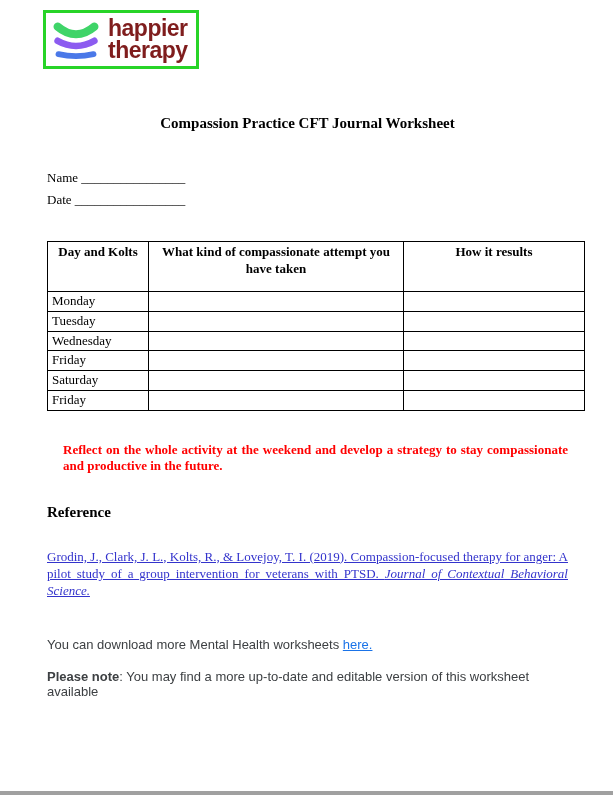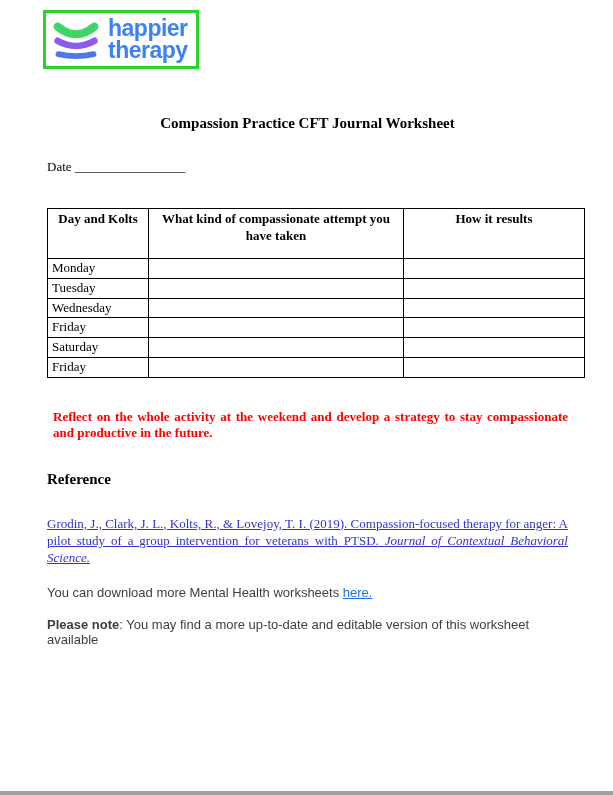--- a/index.html
+++ b/index.html
@@ -30,7 +30,7 @@
     font-size: 23px;
     line-height: 0.92;
     letter-spacing: -0.5px;
-    color: #3b82f6;
+    color: #7f1d1d;
   }
 
   

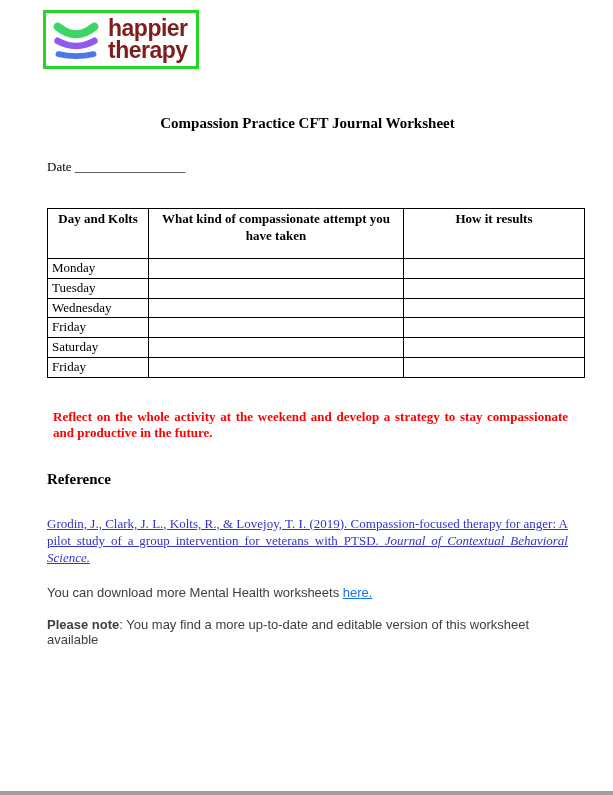--- a/index.html
+++ b/index.html
@@ -136,6 +136,7 @@
 
   <h1 class="title">Compassion Practice CFT Journal Worksheet</h1>
 
+  <p class="field field-name"><span>Name</span> <span>________________</span></p>
   <p class="field field-date"><span>Date</span> <span>_________________</span></p>
 
   <table class="journal">

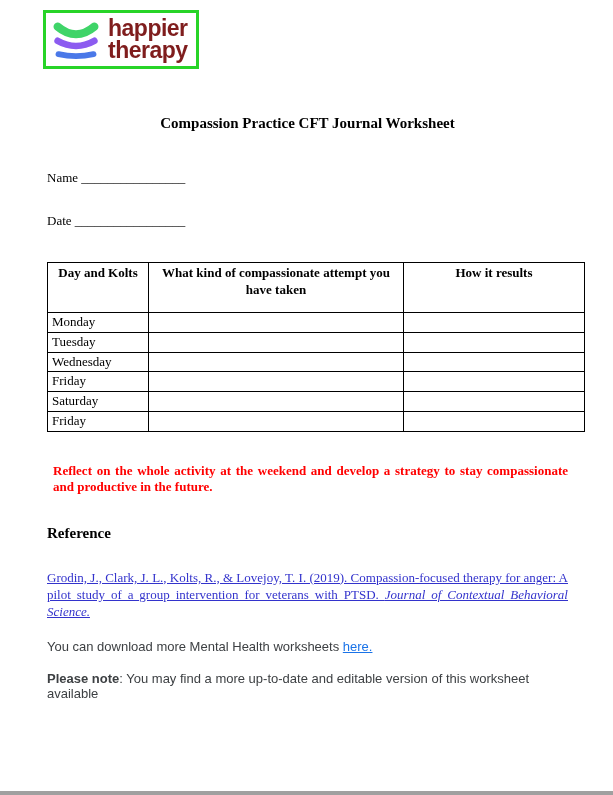--- a/index.html
+++ b/index.html
@@ -44,7 +44,7 @@
   
   .field { font-size: 13px; margin: 0; }
   .field-name { margin-top: 38px; }
-  .field-date { margin-top: 27px; }
+  .field-date { margin-top: 6px; }
 
   
   table.journal {

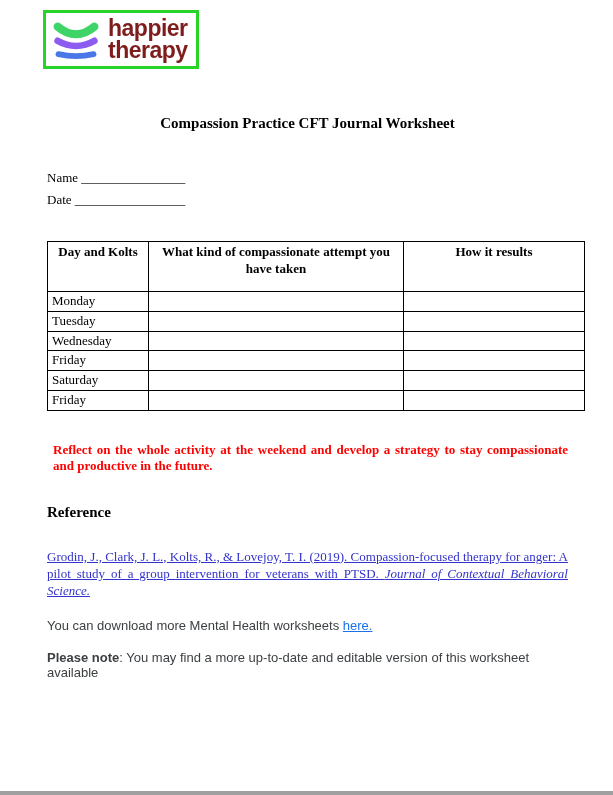--- a/index.html
+++ b/index.html
@@ -71,7 +71,7 @@
 
   
   .red-note {
-    margin: 31px 0 0 6px;
+    margin: 31px 0 0 16px;
     font-size: 13px;
     font-weight: bold;
     color: #ff0000;

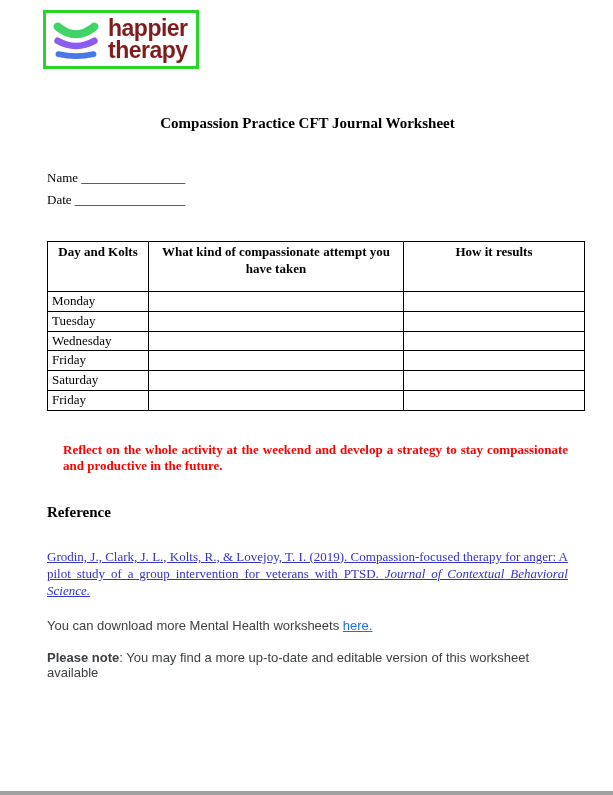--- a/index.html
+++ b/index.html
@@ -104,7 +104,7 @@
     color: #3d4043;
     margin: 0;
   }
-  .download-line { margin-top: 19px; }
+  .download-line { margin-top: 38px; }
   .note-line { margin-top: 17px; }
   .here-link { color: #1a73e8; text-decoration: underline; cursor: pointer; }
   .note-bold { font-weight: bold; }

